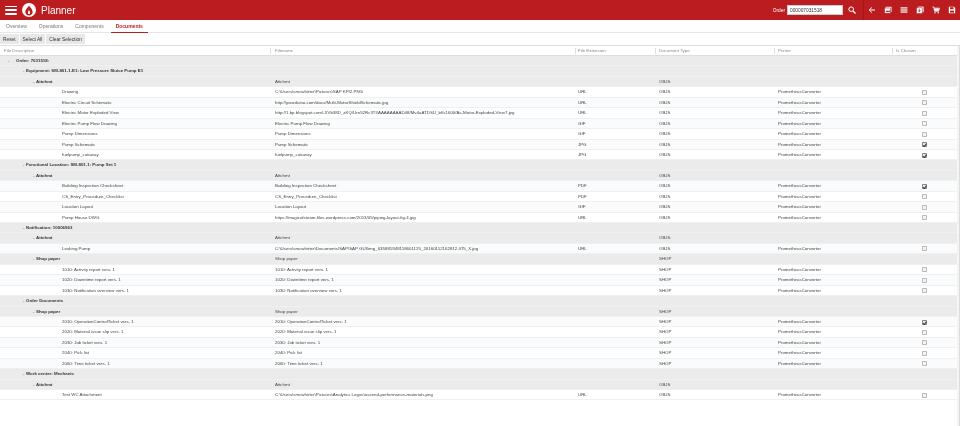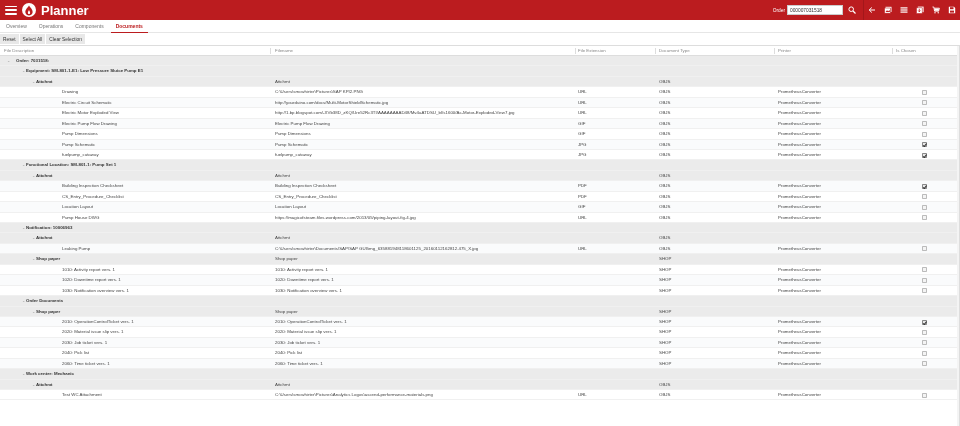--- a/index.html
+++ b/index.html
@@ -10,7 +10,7 @@
   .hamburger { width: 12px; height: 9px; margin-left: 5px; display: flex; flex-direction: column; justify-content: space-between; cursor: pointer; }
   .hamburger span { display: block; height: 1.6px; background: #fff; border-radius: 1px; }
   .logo { width: 14px; height: 14px; border-radius: 50%; background: #fff; margin-left: 5px; display: flex; align-items: center; justify-content: center; }
-  .app-title { color: #fff; font-weight: bold; font-size: 13px; margin-left: 5px; }
+  .app-title { color: #fff; font-weight: normal; font-size: 10px; margin-left: 5px; }
   .topbar-right { position: absolute; right: 0; top: 0; height: 20px; display: flex; align-items: center; }
   .order-label { color: #fff; font-size: 4.8px; margin-right: 2px; }
   .order-input { width: 56px; height: 10px; border: 1px solid #ccc; background: #fff; font-family: "Liberation Sans", sans-serif; font-size: 4.8px; padding: 0 2px; color: #333; }

